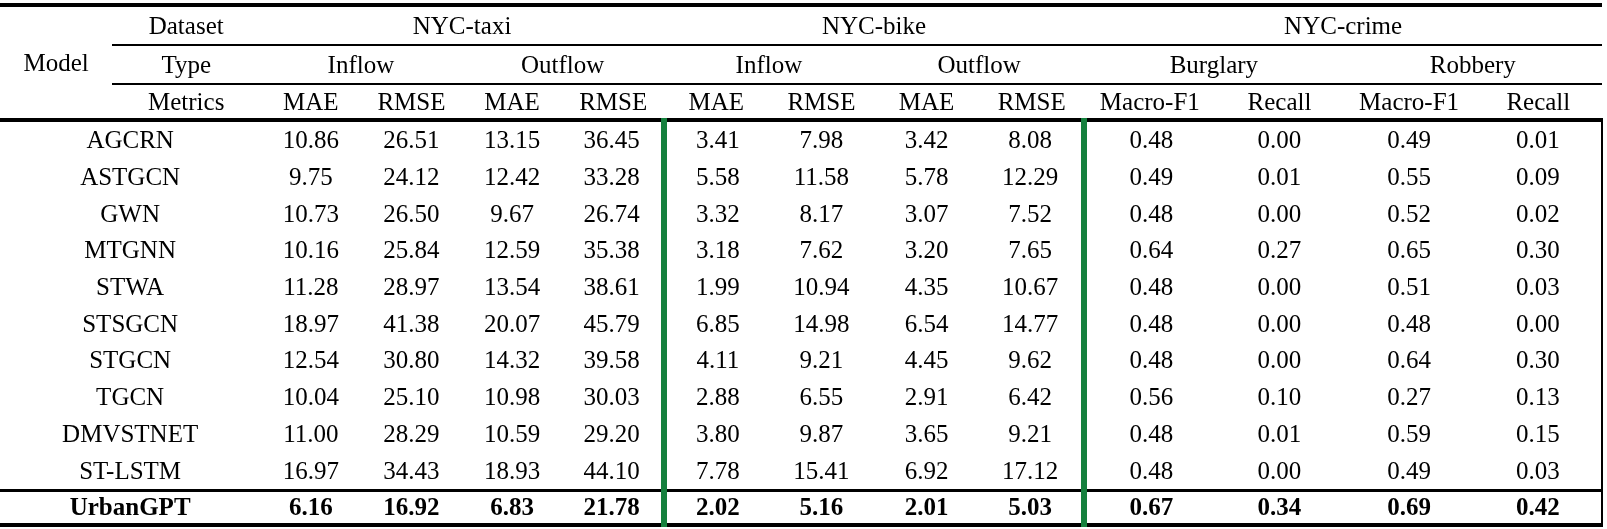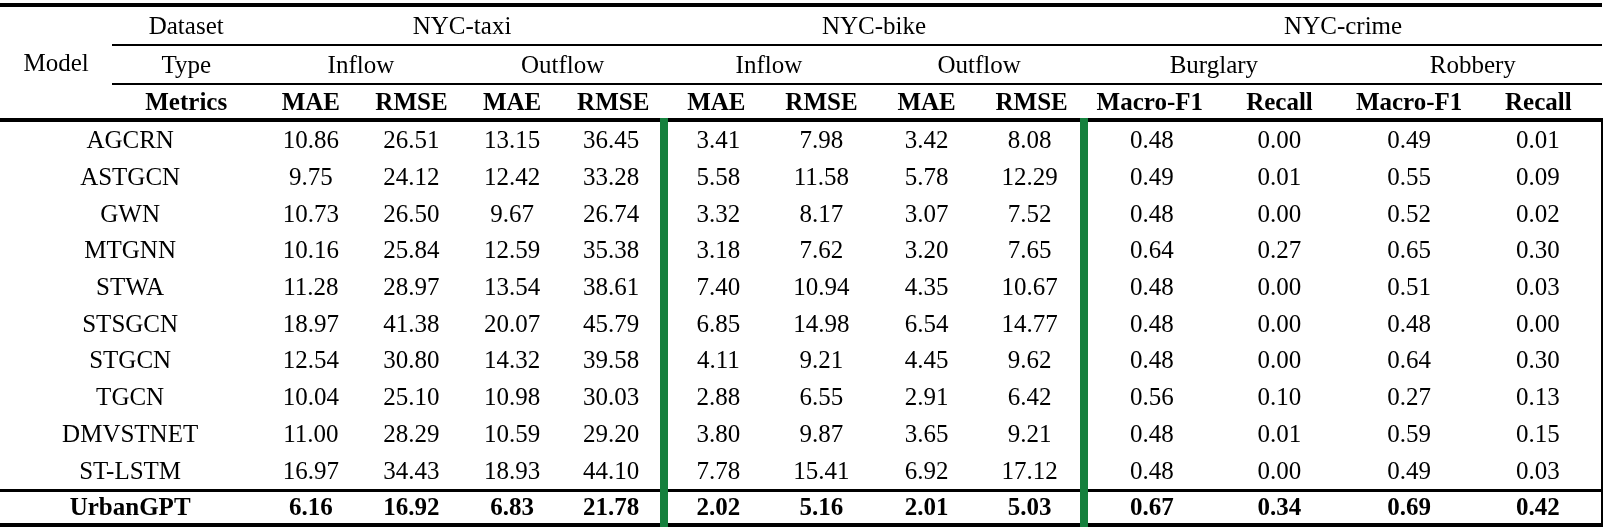--- a/index.html
+++ b/index.html
@@ -37,7 +37,7 @@
   thead tr.row-type th    { height: 37px; }
   thead tr.row-metrics th { height: 33px; }
   th.cline { border-bottom: 2px solid #000000; margin-top: 32px; }
-  thead tr.row-metrics th, th.model-head { border-bottom: 4px solid #000000; font-weight: bold; }
+  thead tr.row-metrics th, th.model-head { border-bottom: 4px solid #000000; }
   tbody td { height: 36.7px; }
   tbody tr.top-rule td { border-top: 3px solid #000000; height: 31px; }
   tbody tr.bold-row td { font-weight: bold; text-align: center; }

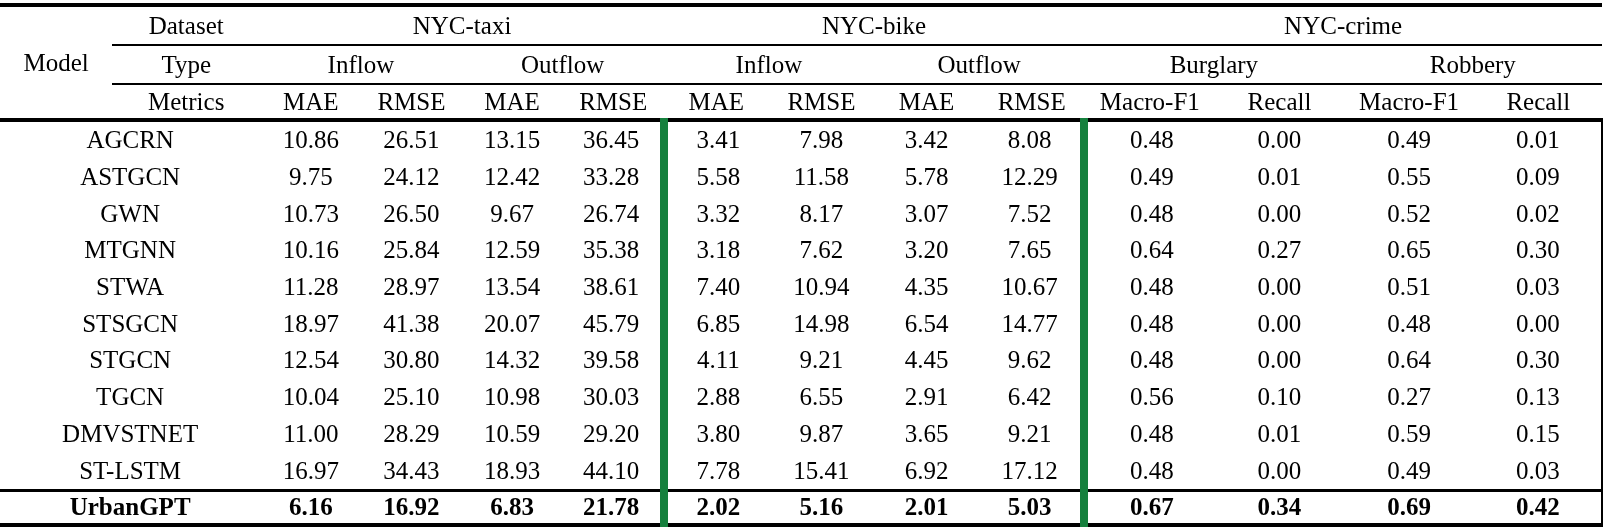--- a/index.html
+++ b/index.html
@@ -41,7 +41,7 @@
   tbody td { height: 36.7px; }
   tbody tr.top-rule td { border-top: 3px solid #000000; height: 31px; }
   tbody tr.bold-row td { font-weight: bold; text-align: center; }
-  tbody td.vline-left  { border-left: 8px solid #15803d; }
+  tbody td.vline-left  { border-left: 6px solid #15803d; }
   tbody td.vline-right { border-right: 2px solid #000000; }
 </style>
 </head>

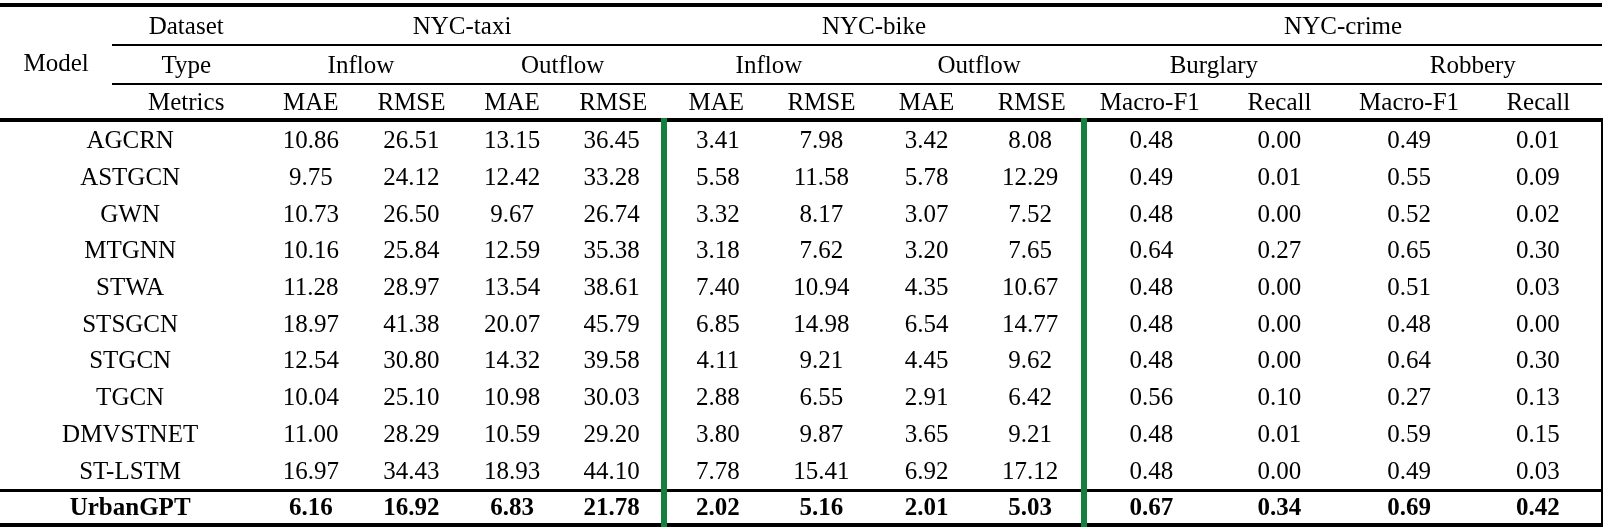--- a/index.html
+++ b/index.html
@@ -165,7 +165,7 @@
           <td>28.97</td>
           <td>13.54</td>
           <td>38.61</td>
-          <td class="vline-left">7.40</td>
+          <td class="vline-left">1.99</td>
           <td>10.94</td>
           <td>4.35</td>
           <td>10.67</td>

